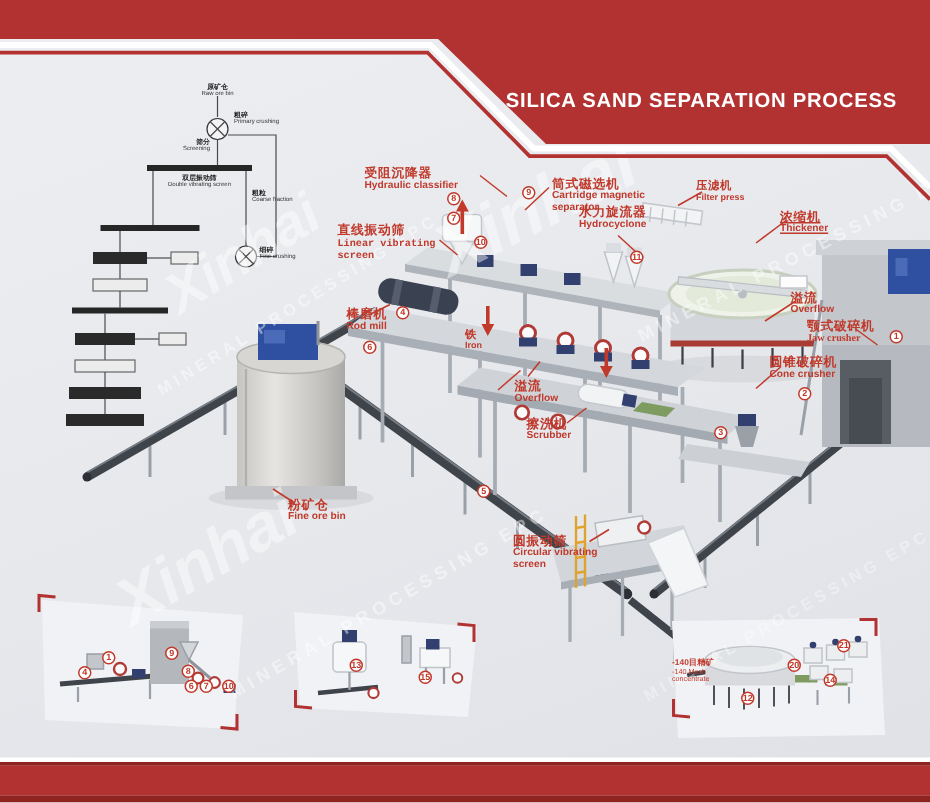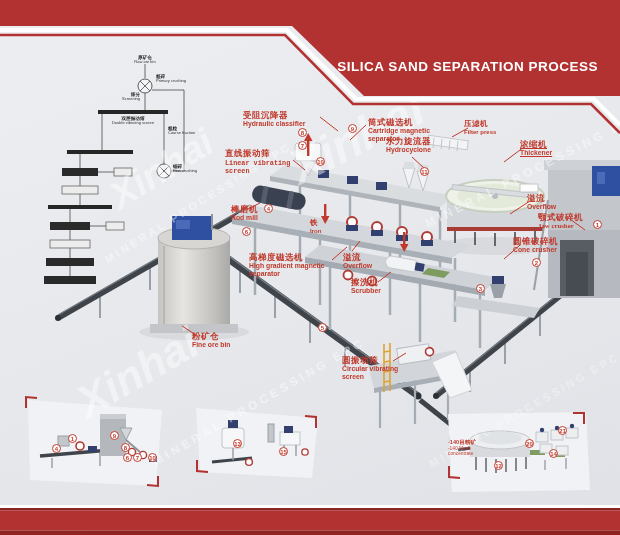--- a/index.html
+++ b/index.html
@@ -400,10 +400,6 @@
     <span class="zh">棒磨机</span>
     <span class="en">Rod mill</span>
     </div>
-  <div class="eq" style="left:249px;top:252px;width:92px;">
-    <span class="zh">高梯度磁选机</span>
-    <span class="en">High gradient magnetic separator</span>
-    </div>
   <div class="eq left" style="left:343px;top:252px;width:40px;">
     <span class="zh">溢流</span>
     <span class="en">Overflow</span>

